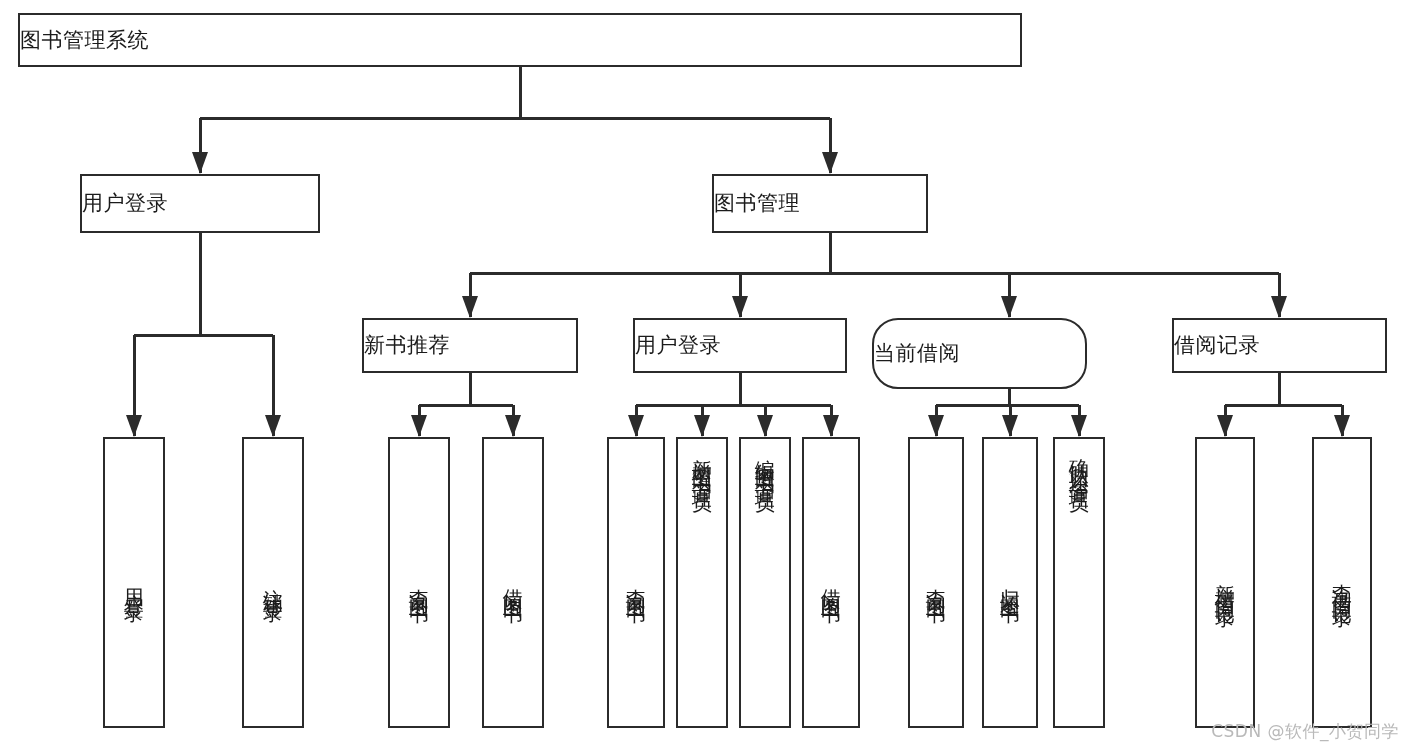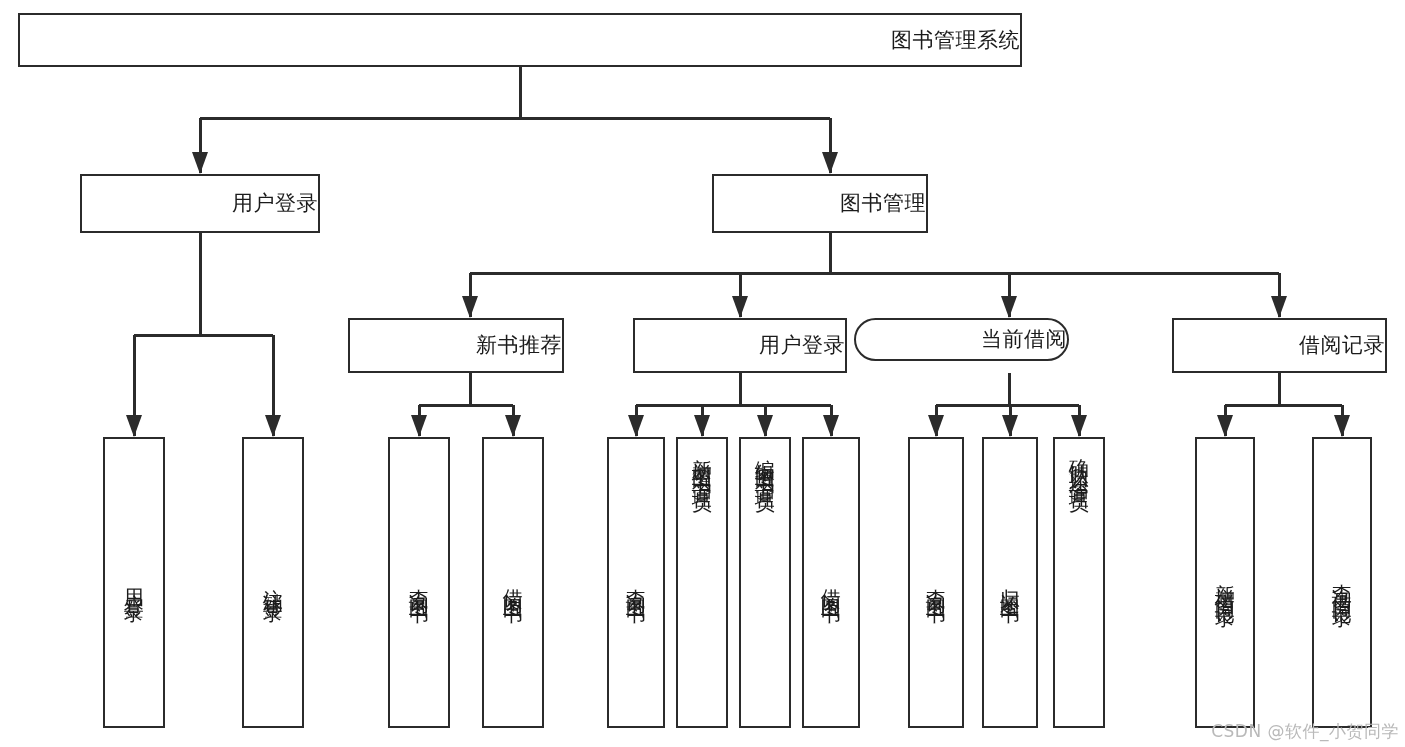--- a/index.html
+++ b/index.html
@@ -33,7 +33,7 @@
     border: 2px solid #2b2b2b;
     display: flex;
     align-items: center;
-    justify-content: flex-end;
+    justify-content: flex-start;
     overflow: hidden;
   }
   .node .node-label {

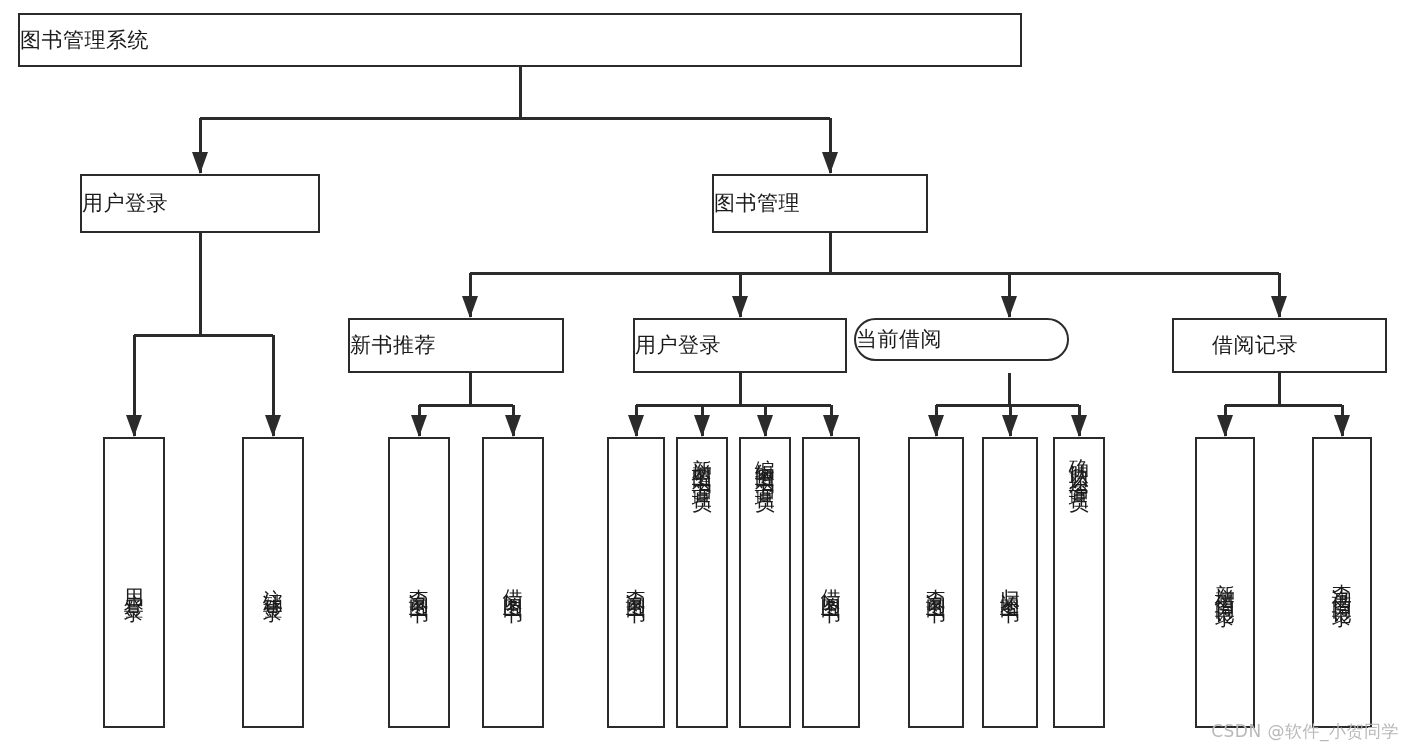--- a/index.html
+++ b/index.html
@@ -162,7 +162,7 @@
       <div class="node horiz" style="left: 712px; top: 174px; width: 216px; height: 59px;">
         <span class="node-label">图书管理</span>
       </div>
-      <div class="node horiz" style="left: 348px; top: 318px; width: 216px; height: 55px;">
+      <div class="node horiz" style="left: 362px; top: 318px; width: 216px; height: 55px;">
         <span class="node-label">新书推荐</span>
       </div>
       <div class="node horiz" style="left: 633px; top: 318px; width: 214px; height: 55px;">

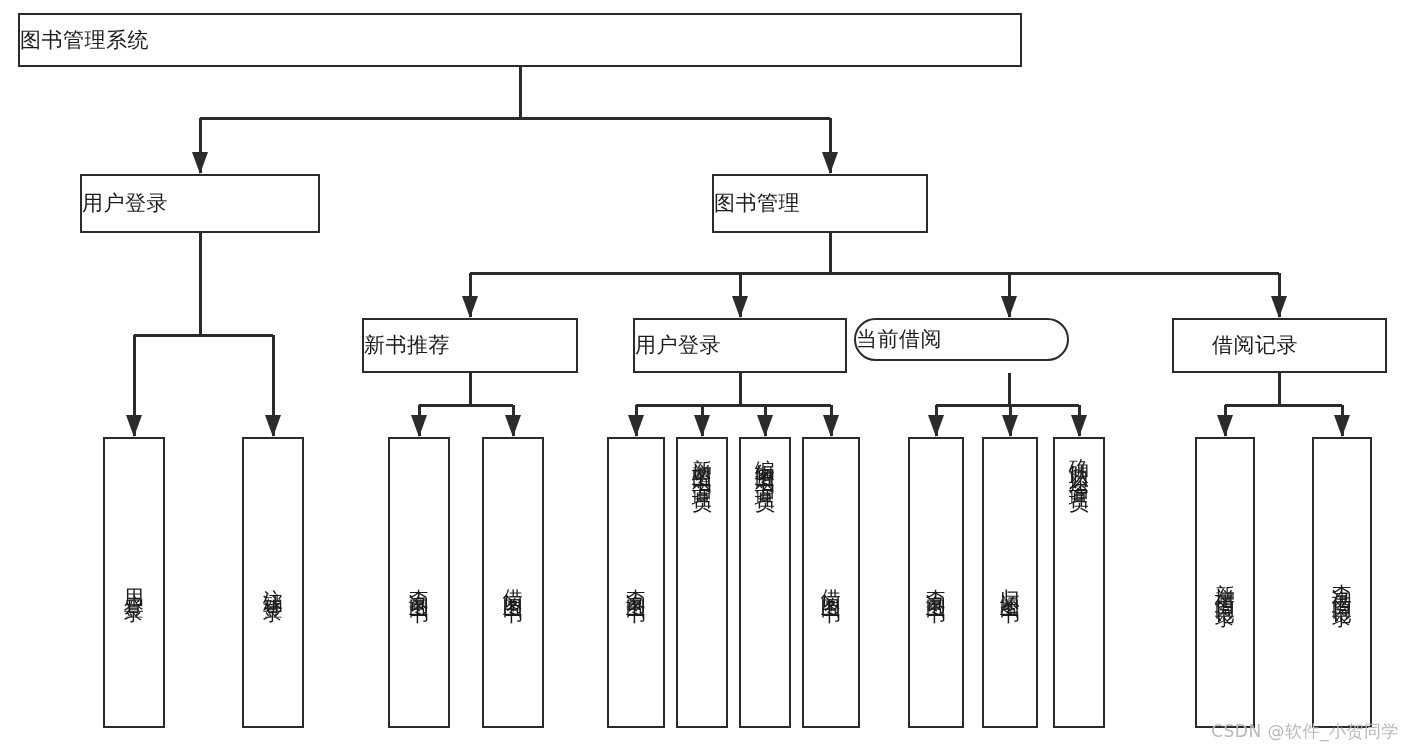--- a/index.html
+++ b/index.html
@@ -168,7 +168,7 @@
       <div class="node horiz" style="left: 633px; top: 318px; width: 214px; height: 55px;">
         <span class="node-label">用户登录</span>
       </div>
-      <div class="node horiz" style="left: 854px; top: 318px; width: 215px; height: 43px; border-radius: 26px;">
+      <div class="node horiz" style="left: 872px; top: 318px; width: 215px; height: 71px; border-radius: 26px;">
         <span class="node-label">当前借阅</span>
       </div>
       <div class="node horiz" style="left: 1172px; top: 318px; width: 215px; height: 55px; padding-left: 38px;">

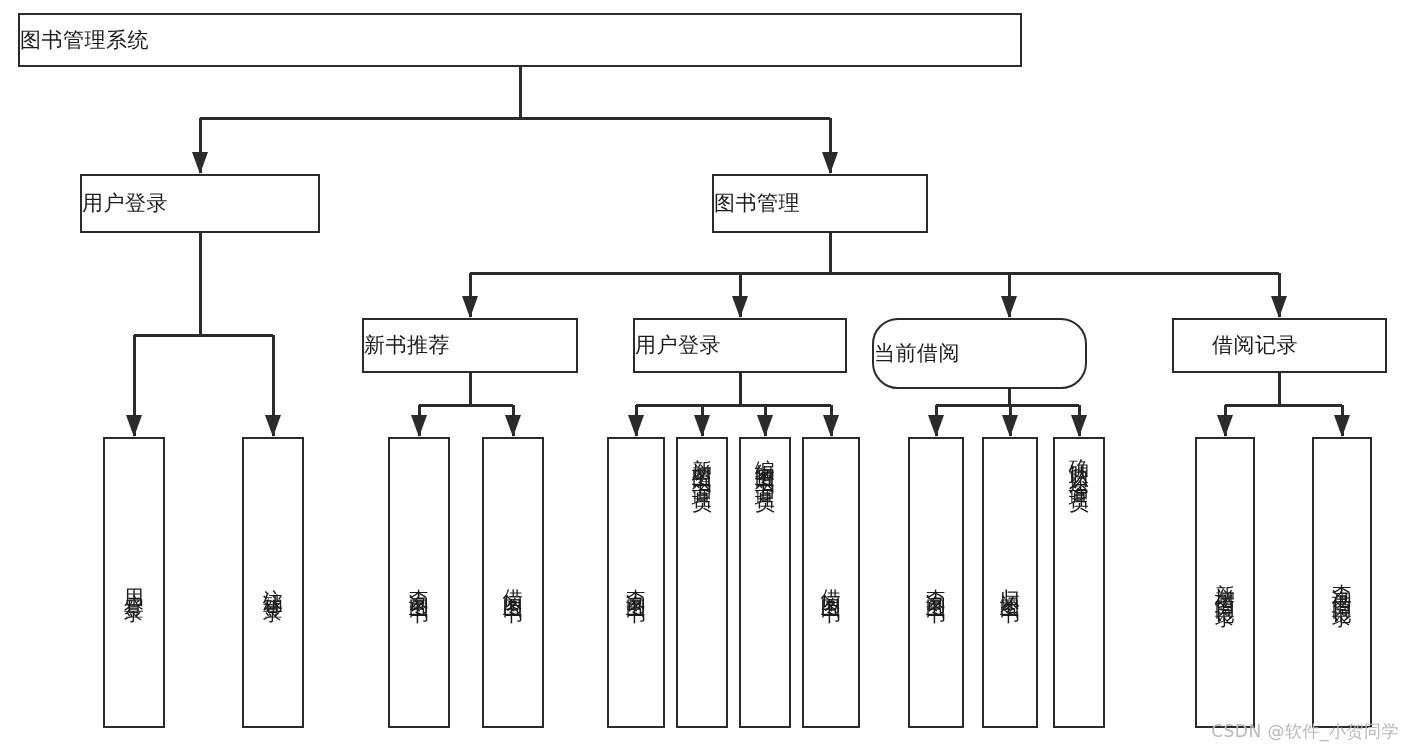--- a/index.html
+++ b/index.html
@@ -171,7 +171,7 @@
       <div class="node horiz" style="left: 872px; top: 318px; width: 215px; height: 71px; border-radius: 26px;">
         <span class="node-label">当前借阅</span>
       </div>
-      <div class="node horiz" style="left: 1172px; top: 318px; width: 215px; height: 55px; padding-left: 38px;">
+      <div class="node horiz" style="left: 1172px; top: 318px; width: 215px; height: 55px;">
         <span class="node-label">借阅记录</span>
       </div>
       <div class="node vert" style="left: 103px; top: 437px; width: 62px; height: 291px;">

